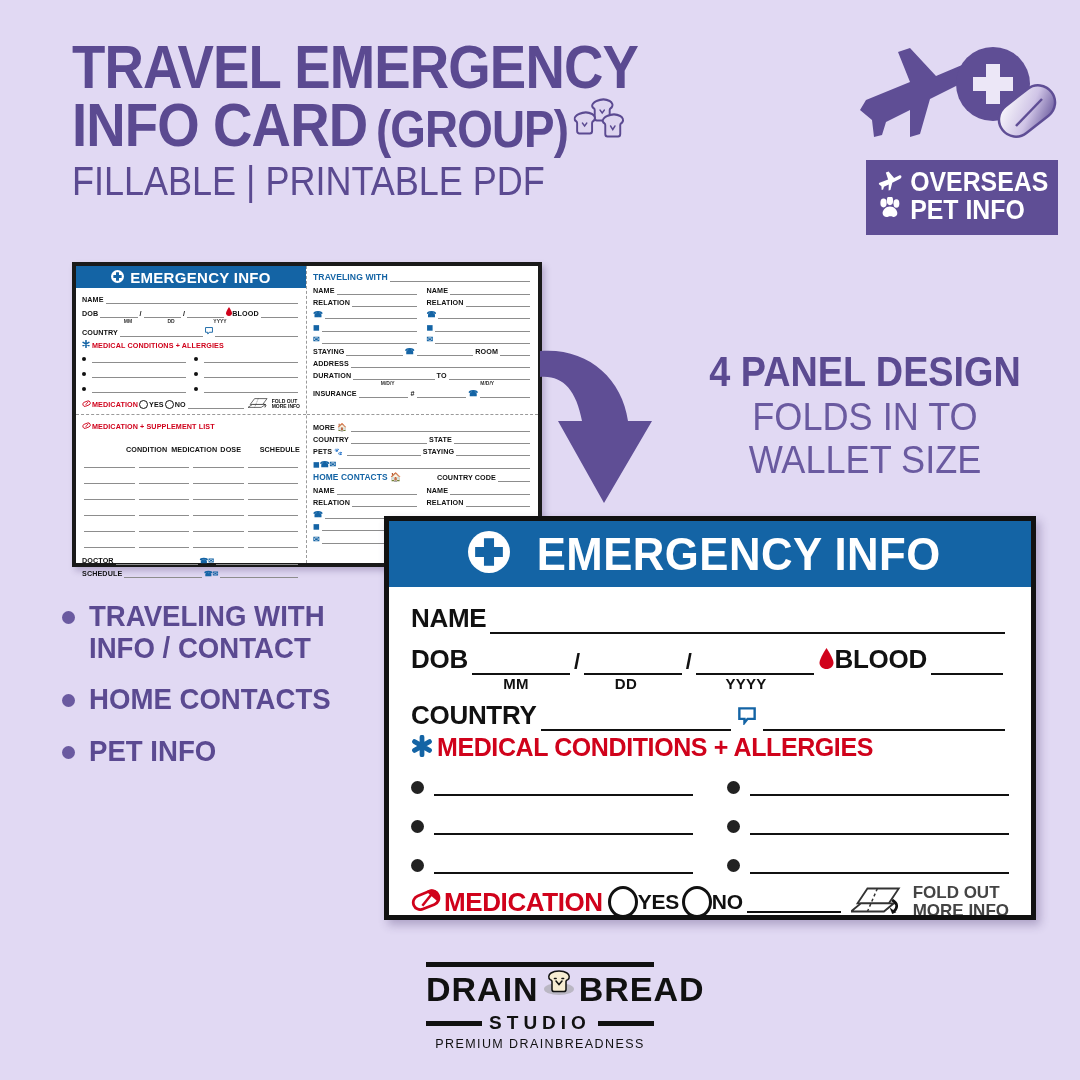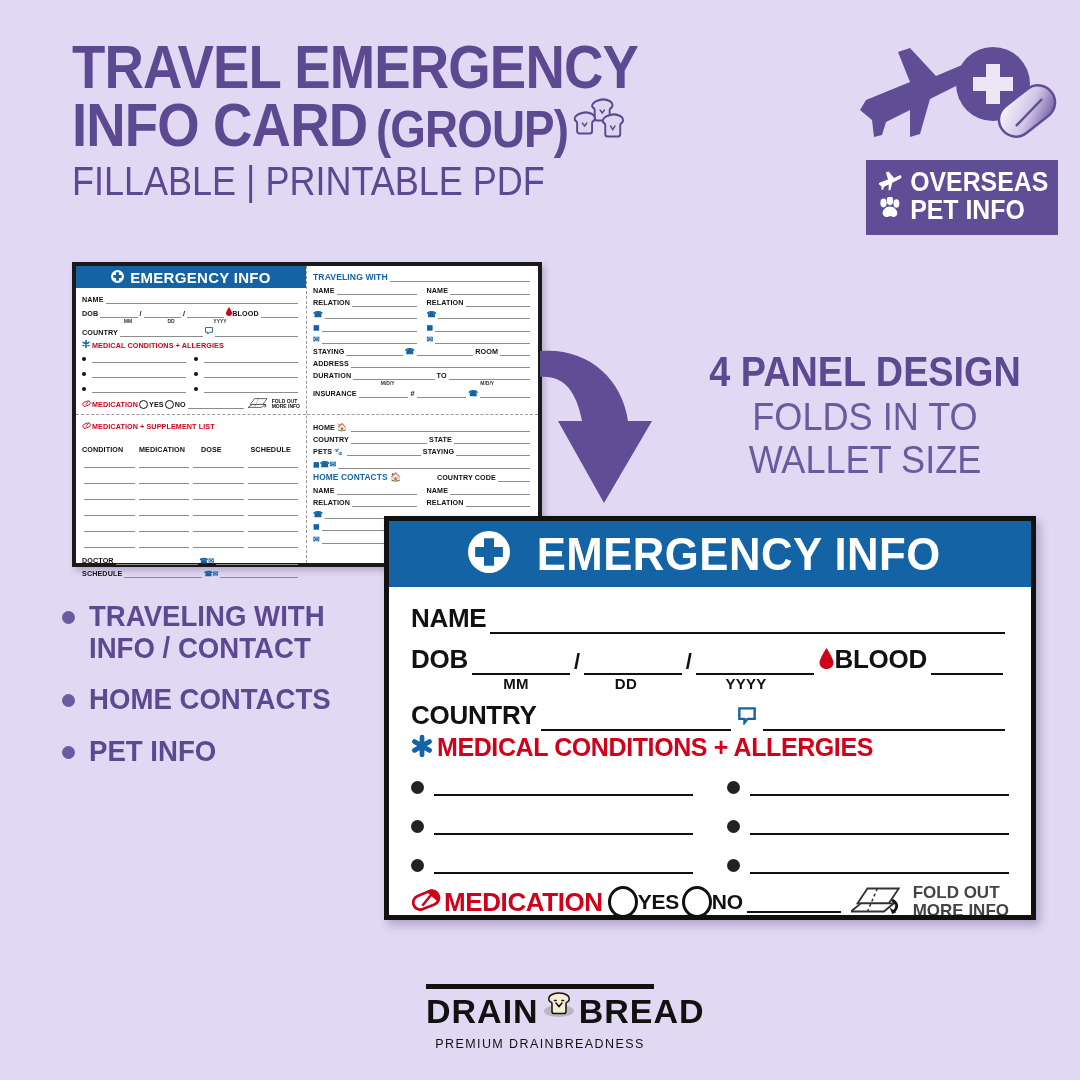--- a/index.html
+++ b/index.html
@@ -453,7 +453,7 @@
       <div class="sc-divider" style="top:148px;"></div>
       <div class="sc-body" style="position:absolute;top:152px;left:0;right:0;padding:5px 6px;">
         <div class="row">
-            <span class="lbl">HOME</span>
+            <span class="lbl">MORE</span>
             <span class="blu" style="font-size:8px;margin:0 2px;">🏠</span>
             <span class="ln"></span>
           </div>

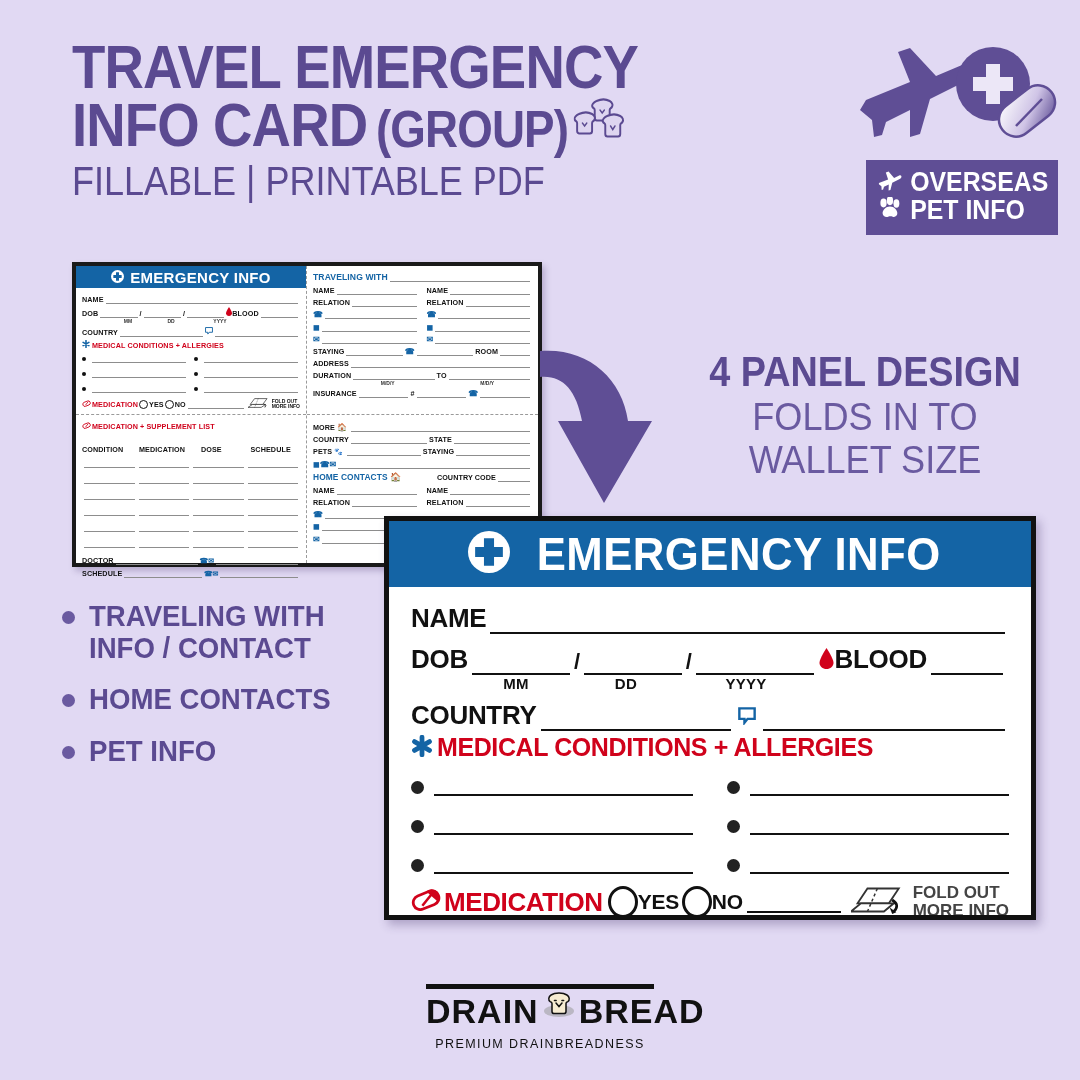--- a/index.html
+++ b/index.html
@@ -303,7 +303,7 @@
               </svg></span>
           <span class="lbl red">MEDICATION + SUPPLEMENT LIST</span>
         </div>
-        <div style="display:flex;margin-bottom:5px;">
+        <div style="display:flex;margin-bottom:5px;margin-left:44px;">
           <span class="lbl" style="flex:1.15">CONDITION</span>
           <span class="lbl" style="flex:1.25">MEDICATION</span>
           <span class="lbl" style="flex:1">DOSE</span>

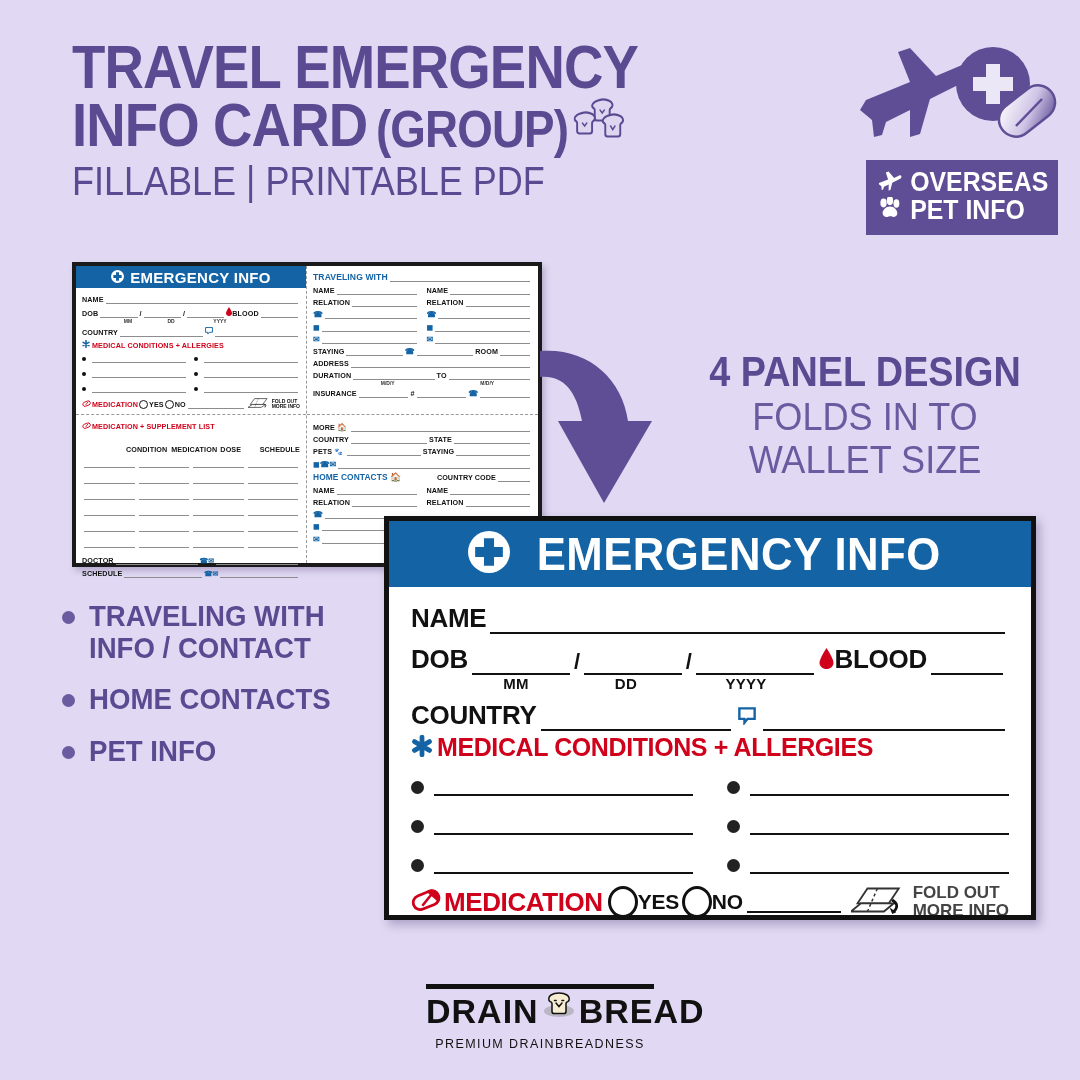--- a/index.html
+++ b/index.html
@@ -687,6 +687,11 @@
       </span>
       <span>BREAD</span>
     </div>
+    <div style="display:flex;align-items:center;gap:7px;">
+      <span class="logo-bar" style="flex:1"></span>
+      <span class="logo-studio">STUDIO</span>
+      <span class="logo-bar" style="flex:1"></span>
+    </div>
     <div class="logo-tag">PREMIUM DRAINBREADNESS</div>
   </div>
 </div>

